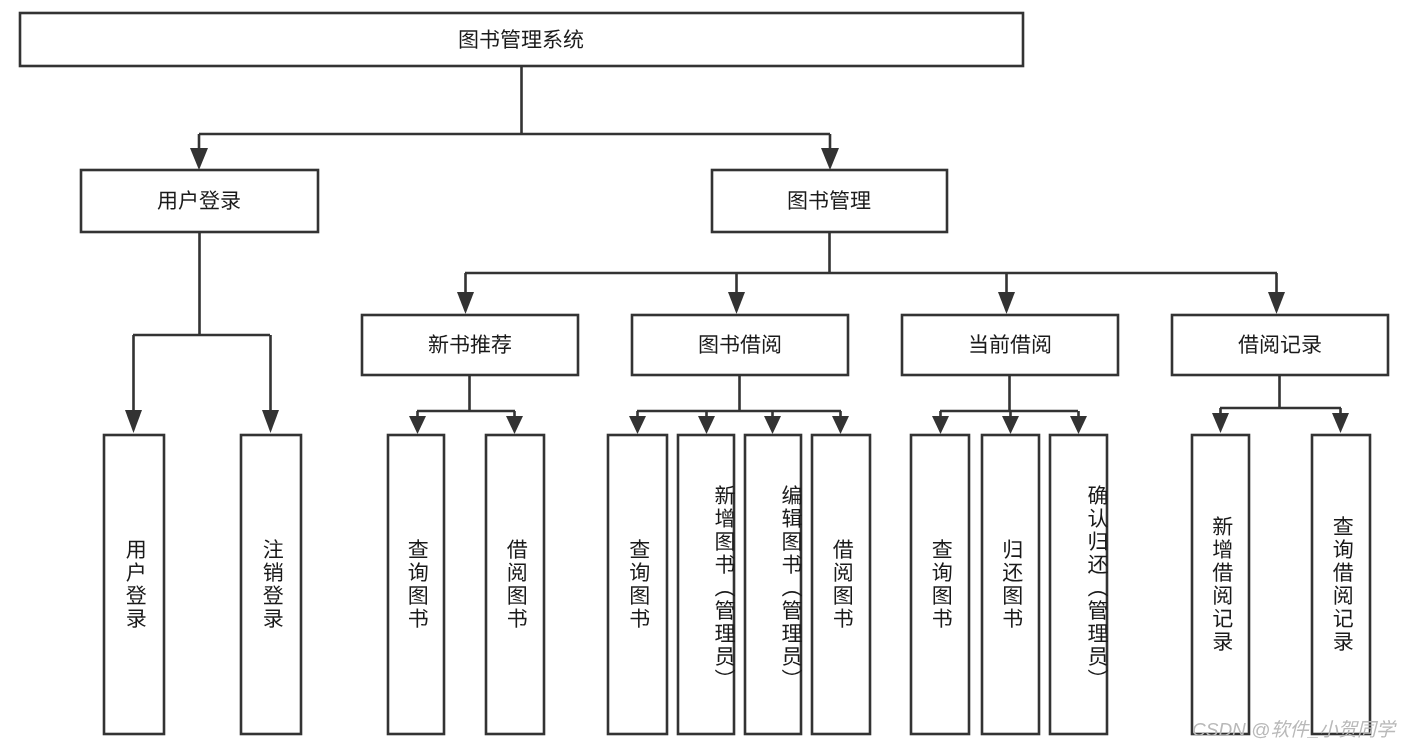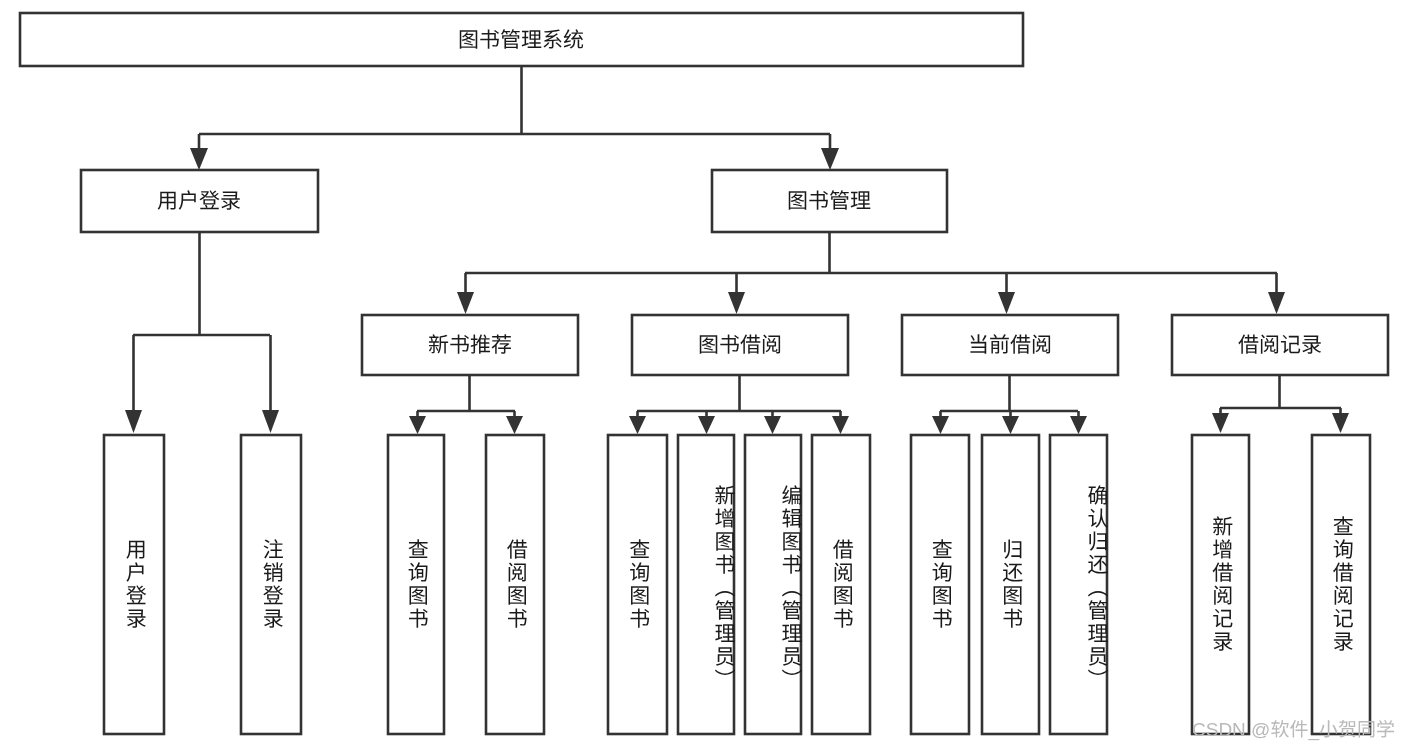--- a/index.html
+++ b/index.html
@@ -206,7 +206,7 @@
   <div class="node-label-v" style="left:1192px; top:435px; width:57px; height:299px;">新增借阅记录</div>
   <div class="node-label-v" style="left:1312px; top:435px; width:58px; height:299px;">查询借阅记录</div>
 
-  <div class="watermark" style="left:1192px; top:714px;">CSDN @软件_小贺同学</div>
+  <div class="watermark" style="left:1192px; top:714px;font-style:italic;">CSDN @软件_小贺同学</div>
 
 </div>
 

